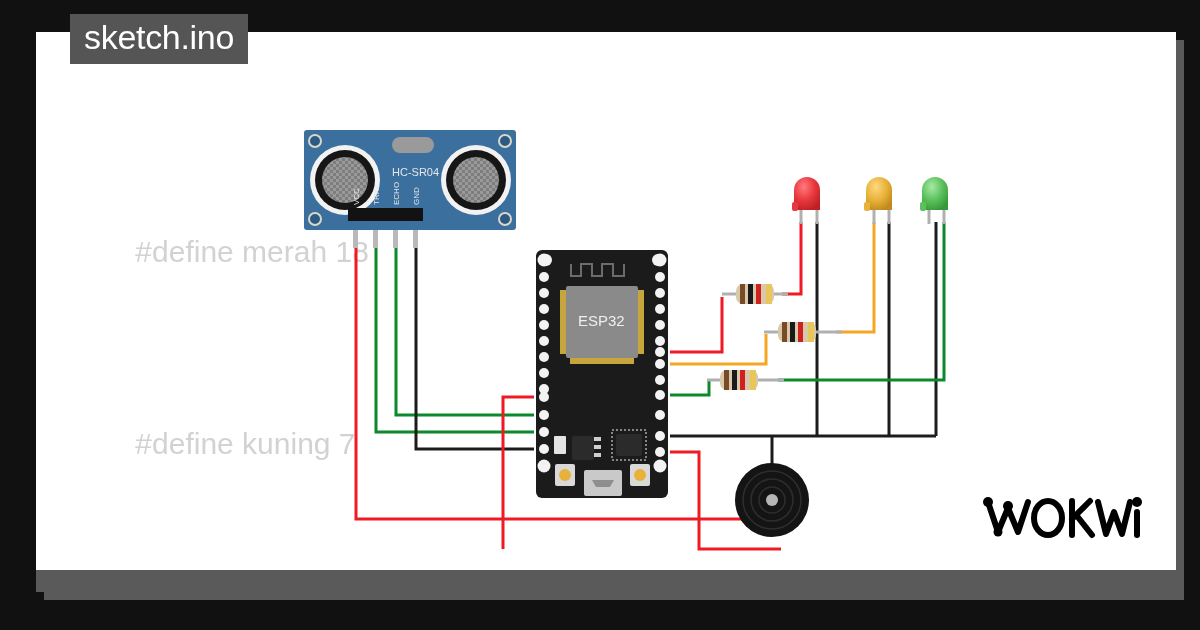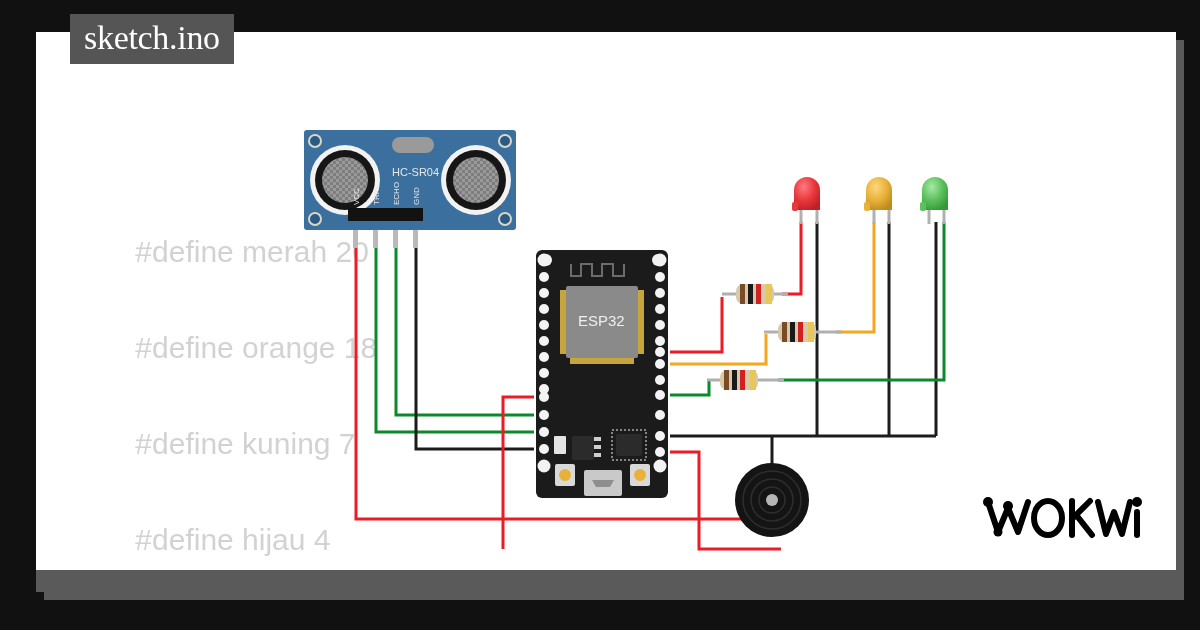--- a/index.html
+++ b/index.html
@@ -31,7 +31,7 @@
     line-height:1.05;
     letter-spacing:-0.3px;
     z-index:40;
-    font-family:Liberation Serif, serif;
+    font-family:Liberation Sans, sans-serif;
   }
   
   #code{

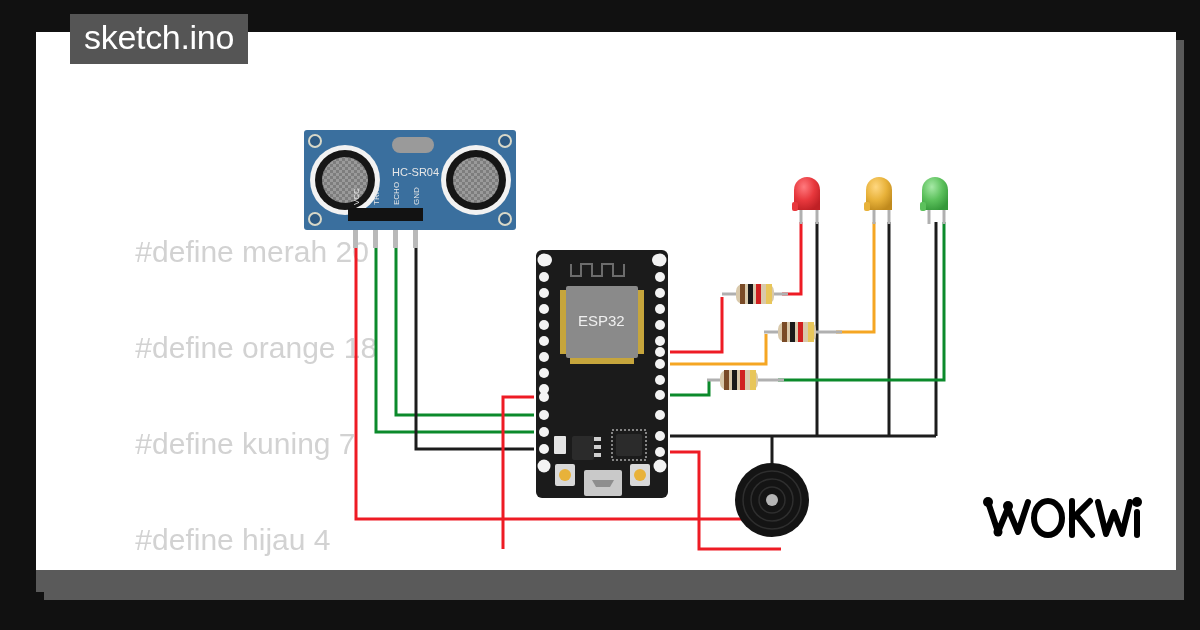--- a/index.html
+++ b/index.html
@@ -72,7 +72,7 @@
 <div id="canvas">
 
   <div id="code">
-    <span>#define merah 20</span><br>
+    <span>#define merah 18</span><br>
     <span>#define orange 18</span><br>
     <span>#define kuning 7</span><br>
     <span>#define hijau 4</span><br>

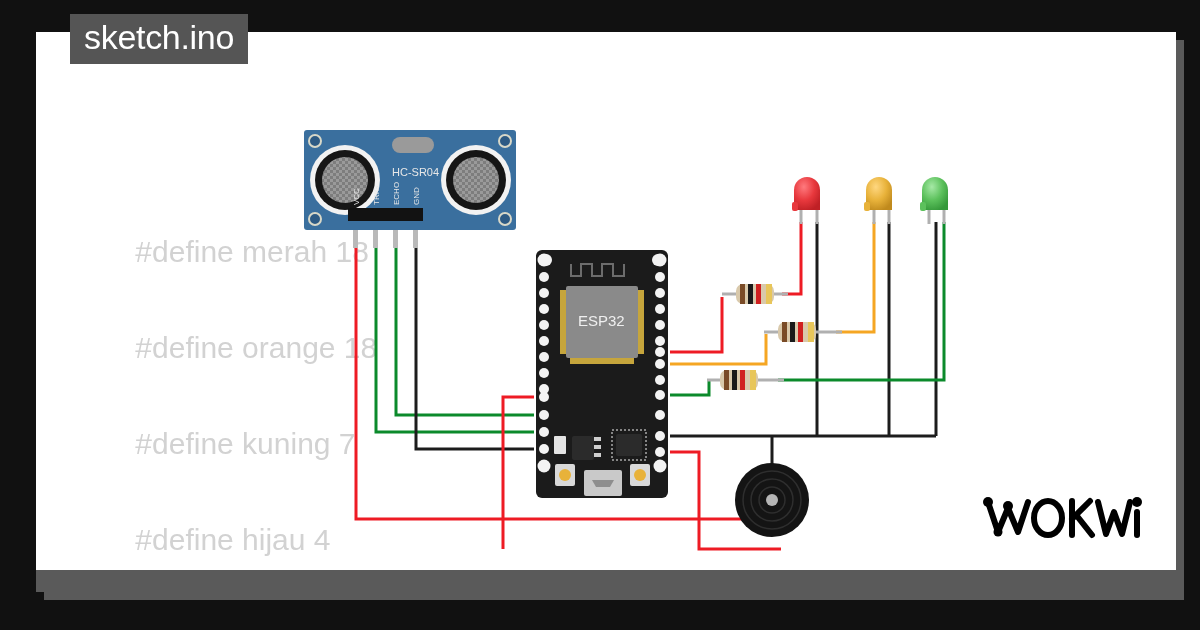--- a/index.html
+++ b/index.html
@@ -73,7 +73,7 @@
 
   <div id="code">
     <span>#define merah 18</span><br>
-    <span>#define orange 18</span><br>
+    <br>
     <span>#define kuning 7</span><br>
     <span>#define hijau 4</span><br>
     <br>

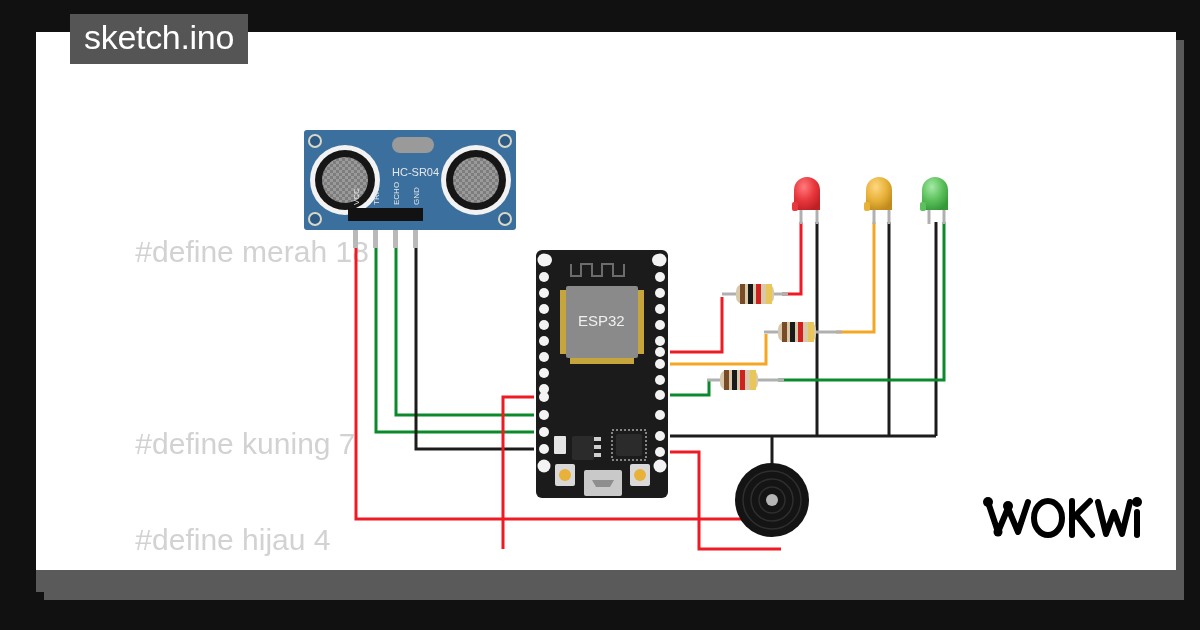--- a/index.html
+++ b/index.html
@@ -75,7 +75,7 @@
     <span>#define merah 18</span><br>
     <br>
     <span>#define kuning 7</span><br>
-    <span>#define hijau 4</span><br>
+    <br>
     <br>
     <br>
     <br>

